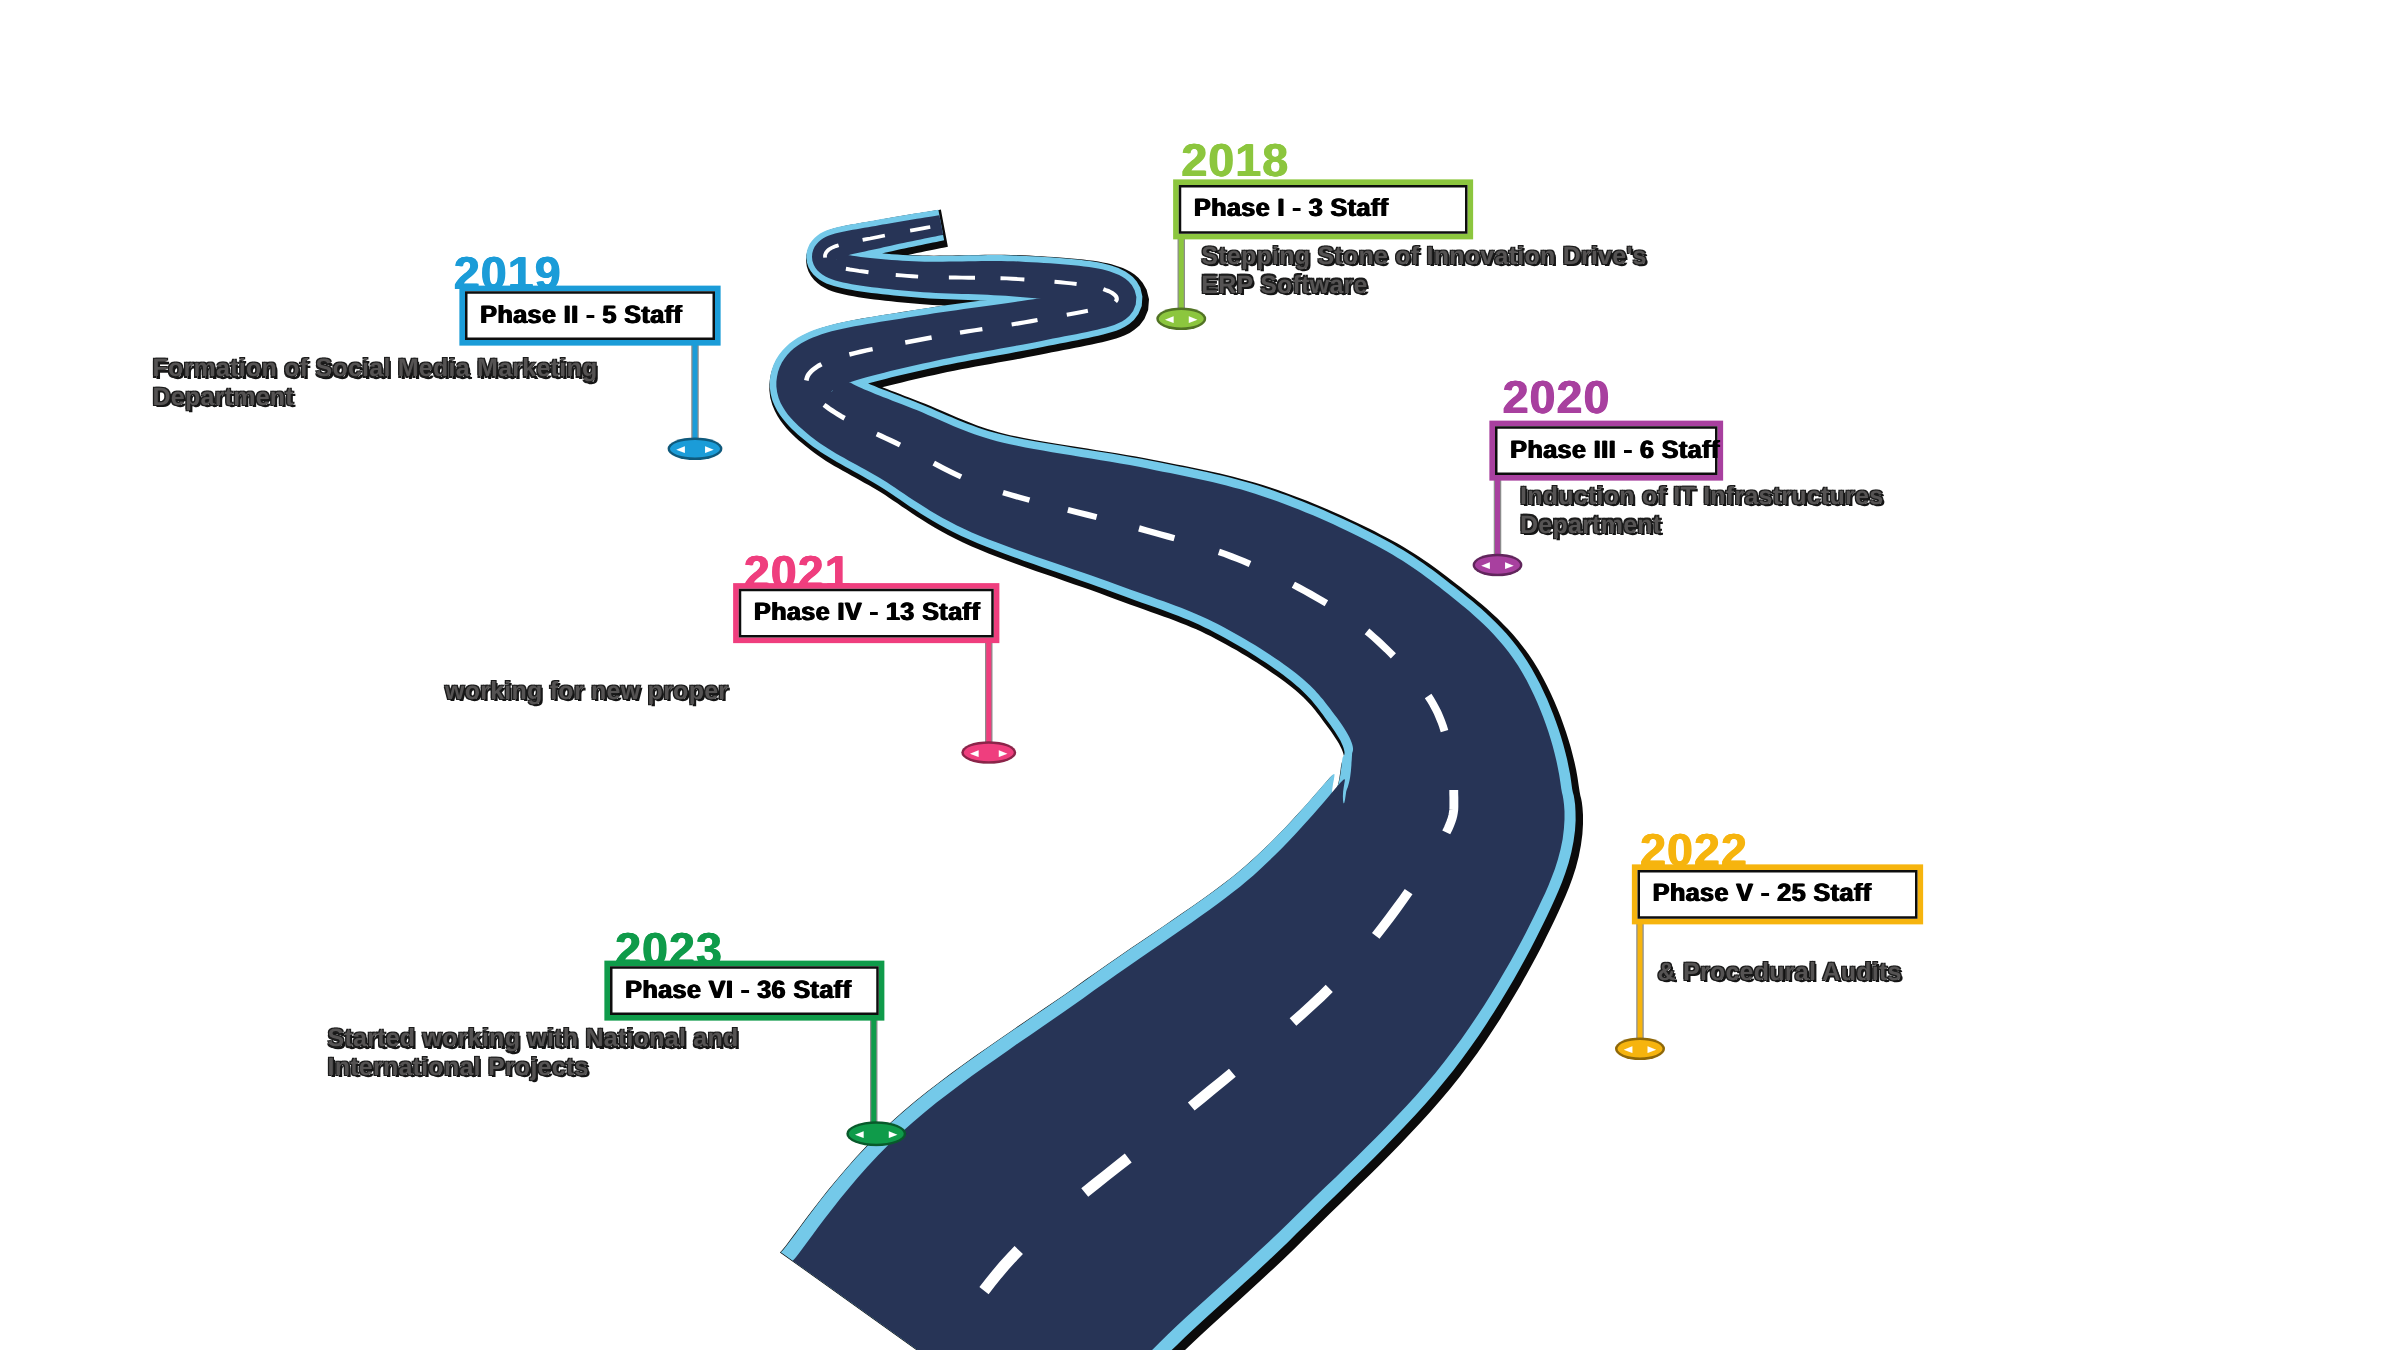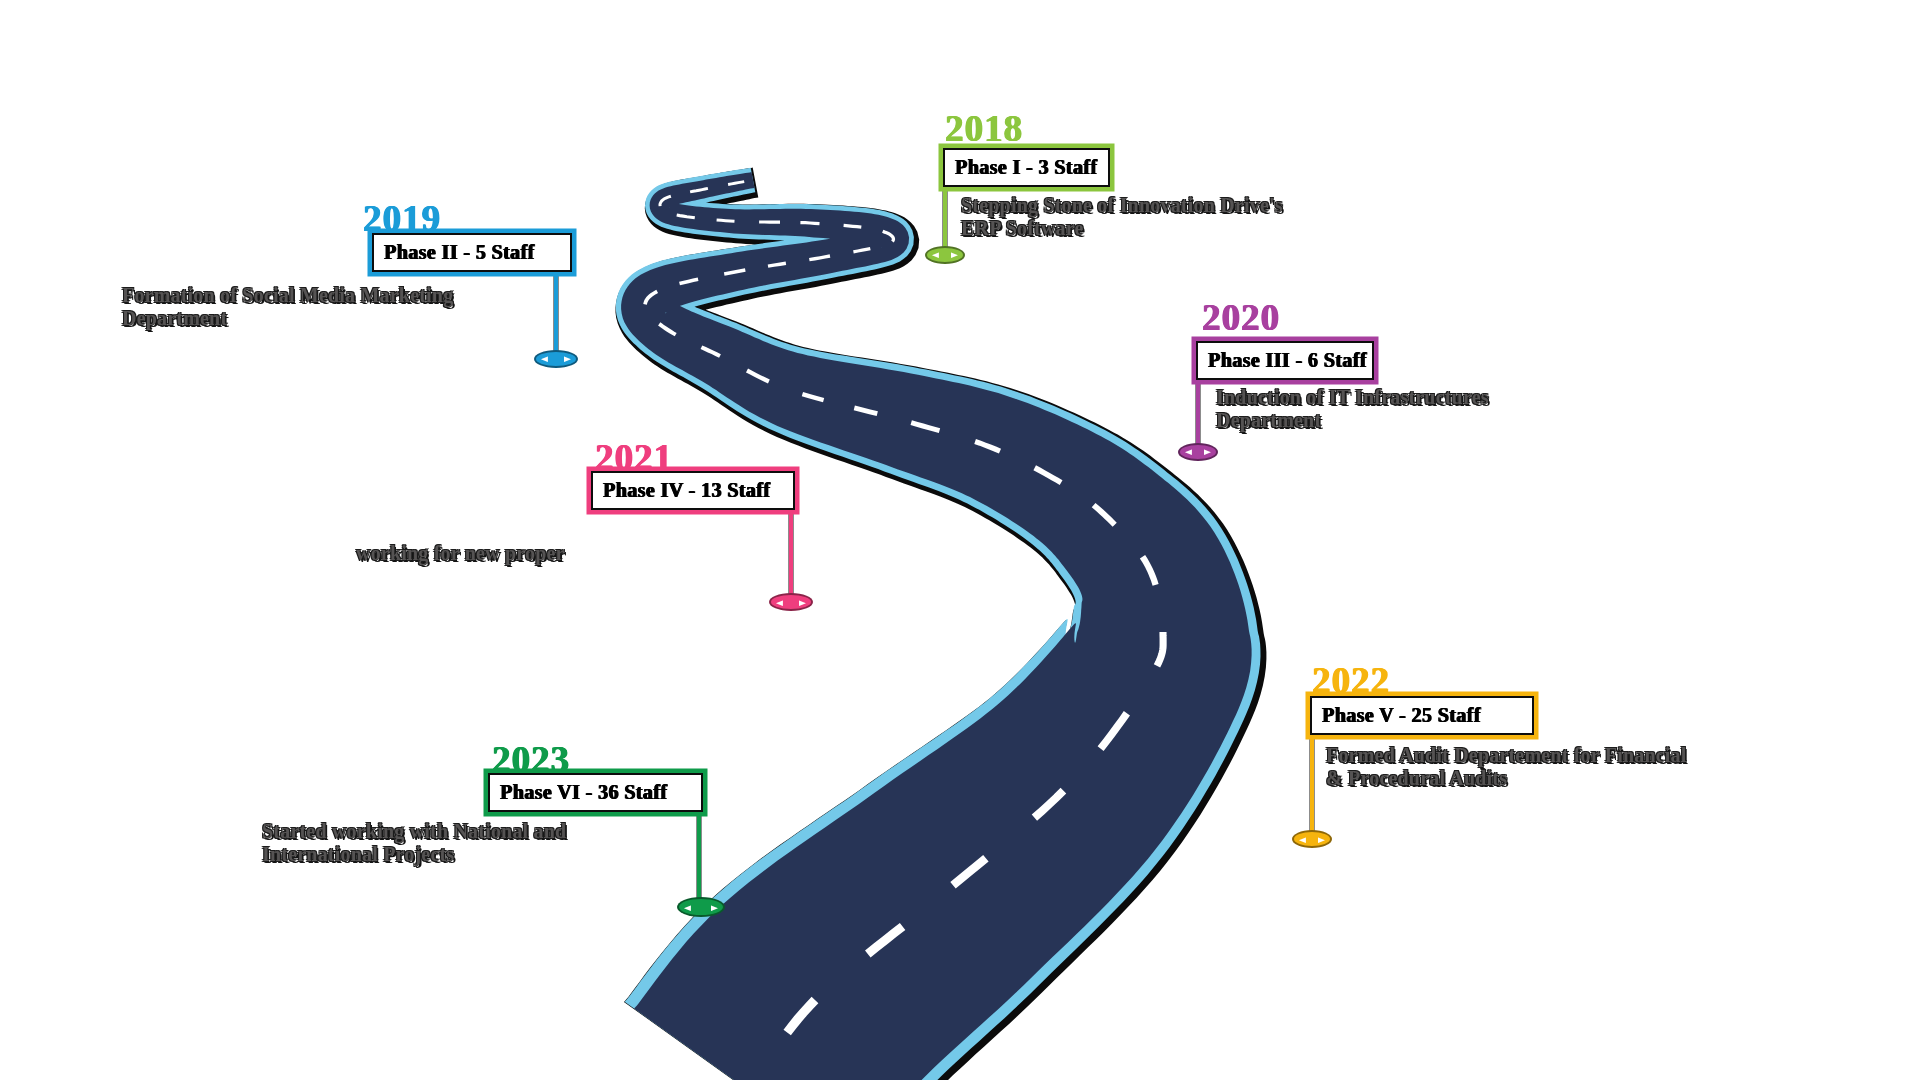--- a/index.html
+++ b/index.html
@@ -5,7 +5,7 @@
   html,body{margin:0;padding:0;background:#fff;}
   #stage{
     position:relative;width:1921px;height:1080px;overflow:hidden;background:#ffffff;
-    font-family:Liberation Serif, serif;
+    font-family:Liberation Sans, sans-serif;
     border-radius:25px;
   }
   #road{position:absolute;left:0;top:0;}

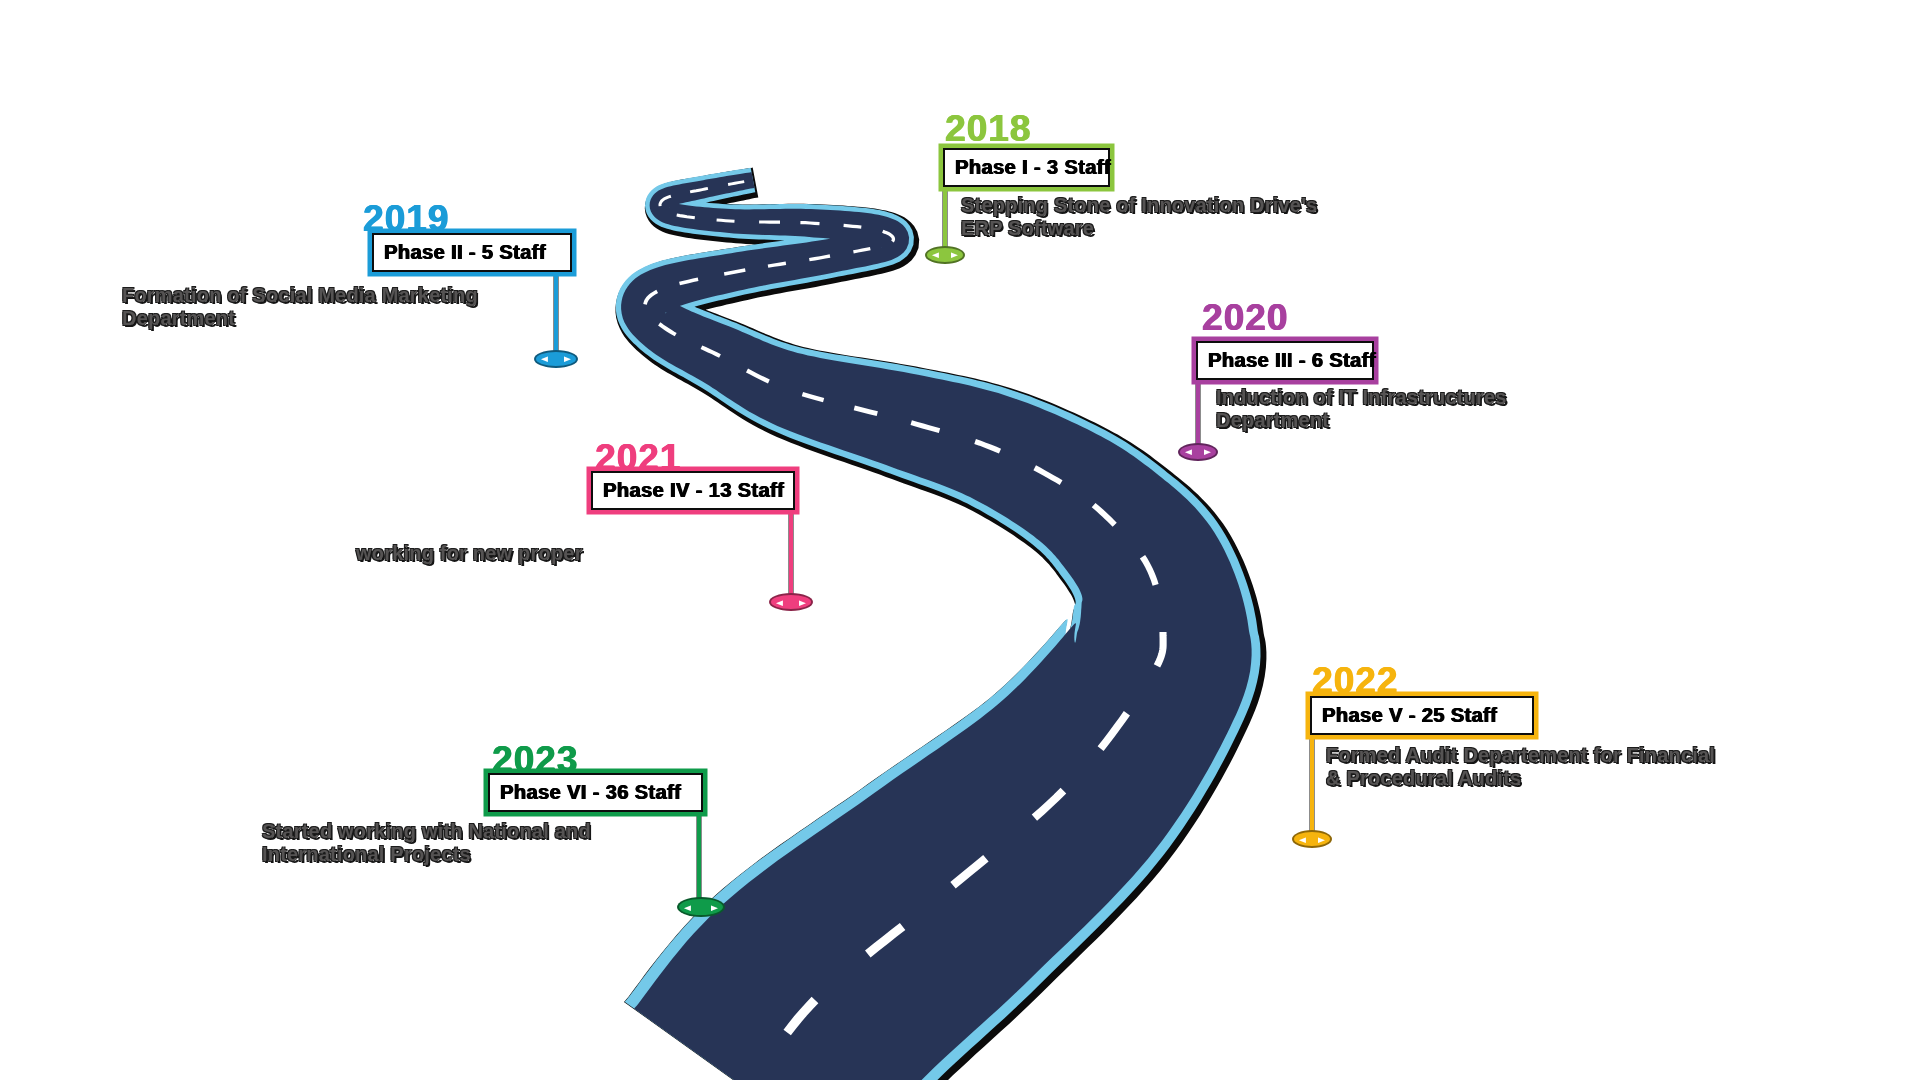--- a/index.html
+++ b/index.html
@@ -84,7 +84,7 @@
   <div class="ms" style="--c: #8CC63E;">
     <div class="year" style="left:945px;top:110px">2018</div>
     <div class="pole" style="left:943px;top:152px;height:98px"></div>
-    <div class="pbox" style="left:943px;top:148px;width:167px">
+    <div class="pbox" style="left:943px;top:148px;width:231px">
       <span>Phase I - 3 Staff</span>
     </div>
     <div class="desc" style="left:961px;top:194px;width:430px">

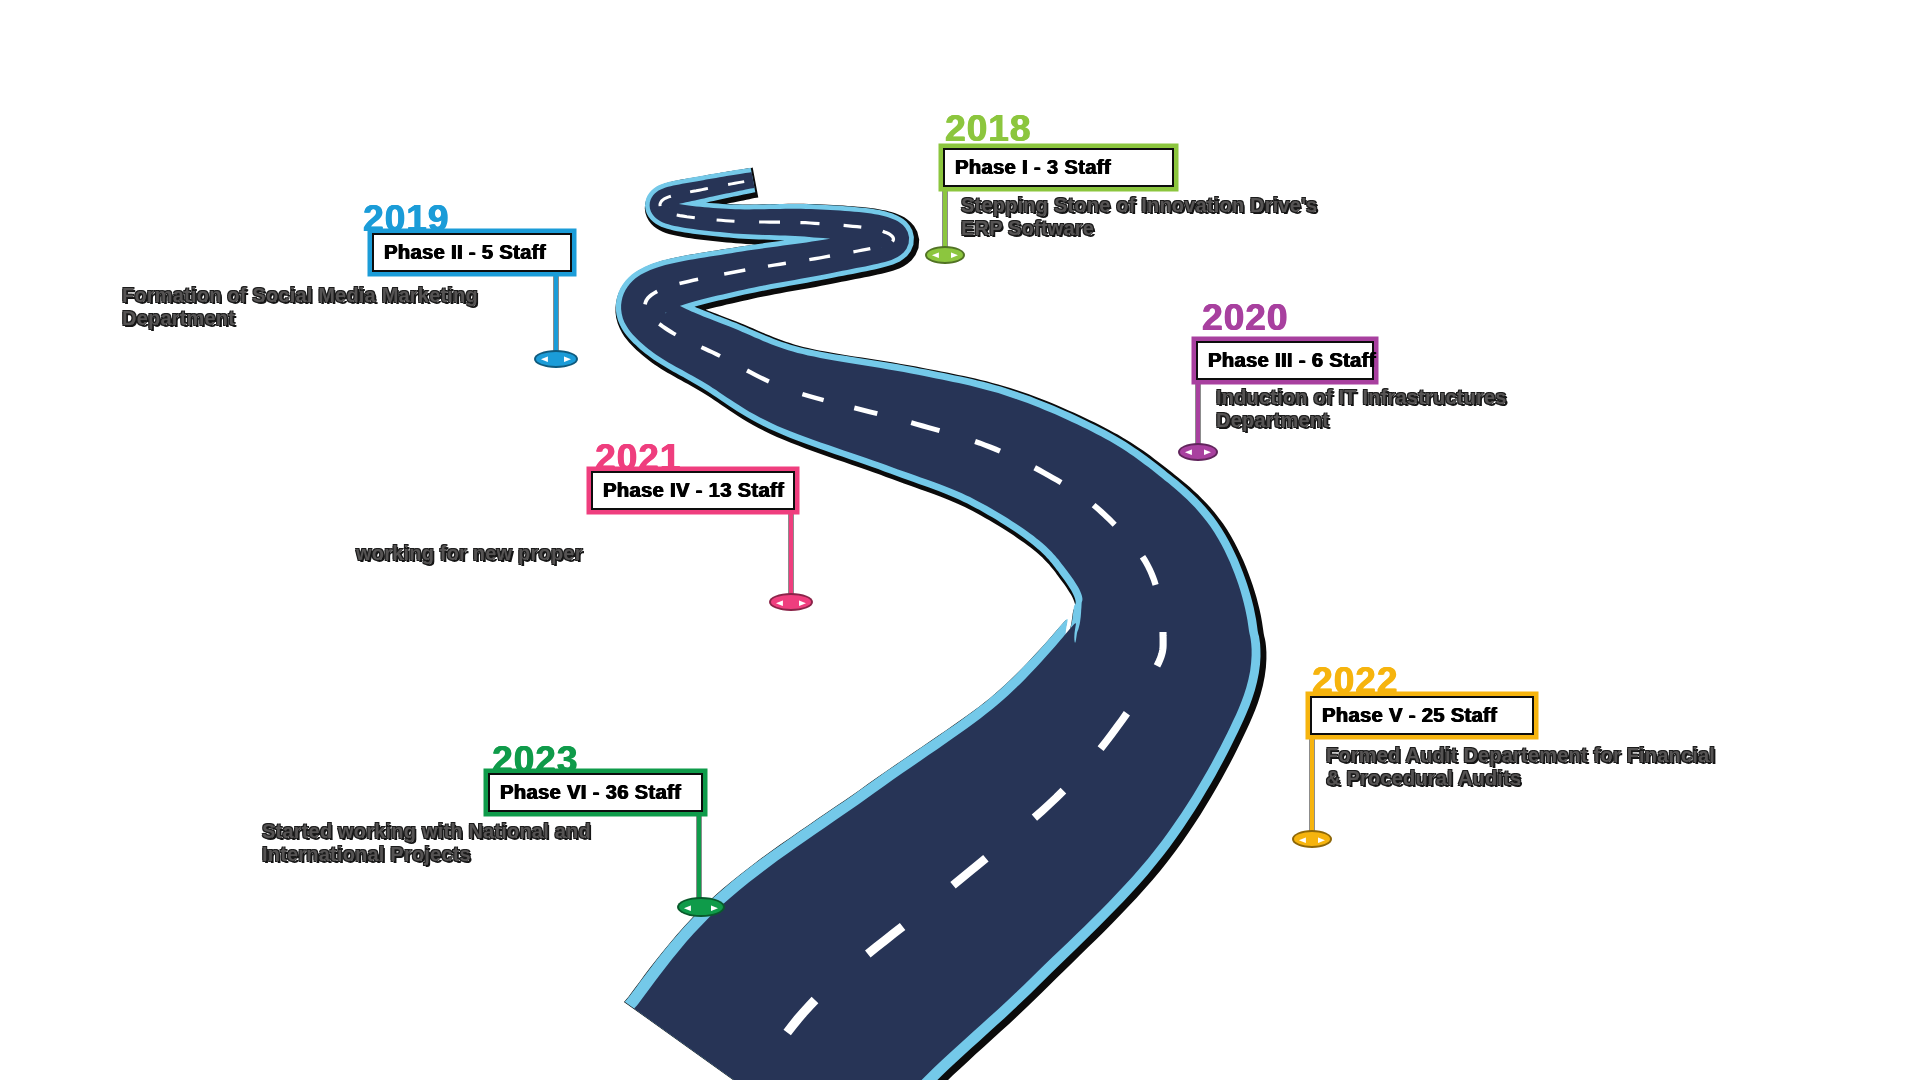--- a/index.html
+++ b/index.html
@@ -152,7 +152,7 @@
       <span>Phase V - 25 Staff</span>
     </div>
     <div class="desc" style="left:1326px;top:744px;width:460px">
-      <span>Formed Audit Departement for Financial</span><br>
+      <br>
       <span>&amp; Procedural Audits</span>
     </div>
     <div class="marker" style="left:1292px;top:830px;width:40px;height:18px">

